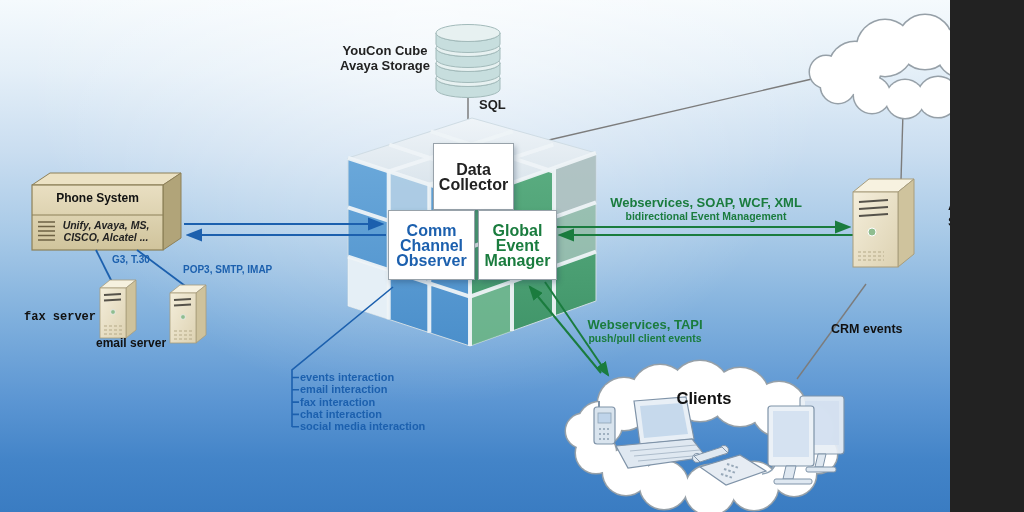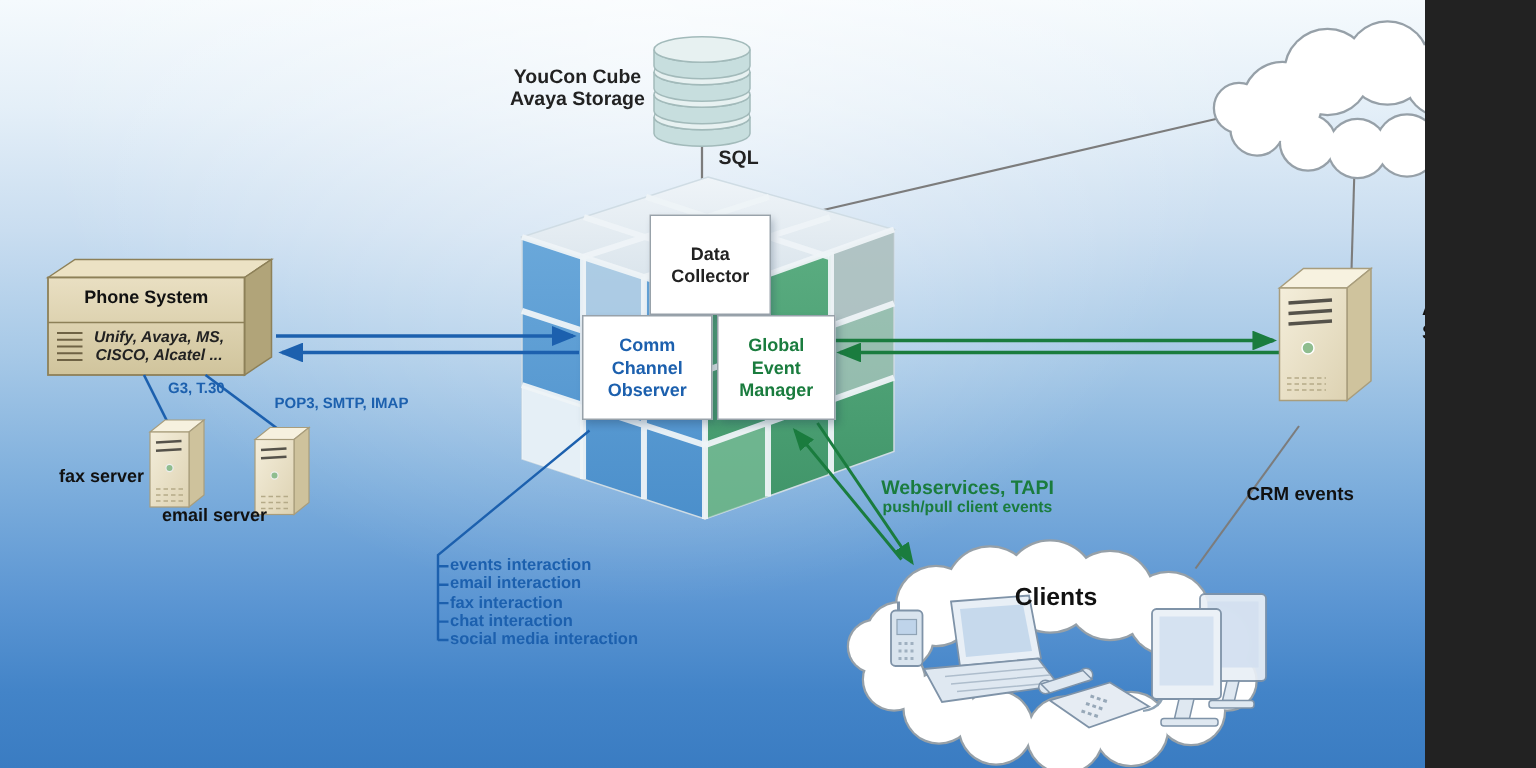--- a/index.html
+++ b/index.html
@@ -25,7 +25,7 @@
     position:absolute;z-index:2;background:#fff;border:1px solid #98a2aa;
     box-shadow:2px 3px 5px rgba(30,50,80,.28);
     display:flex;flex-direction:column;align-items:center;justify-content:center;
-    font-weight:bold;font-size:12px;line-height:15px;text-align:center;
+    font-weight:bold;font-size:16px;line-height:15px;text-align:center;
   }
   .int-item{font-size:11px;line-height:12.3px;font-weight:bold;}
 </style>

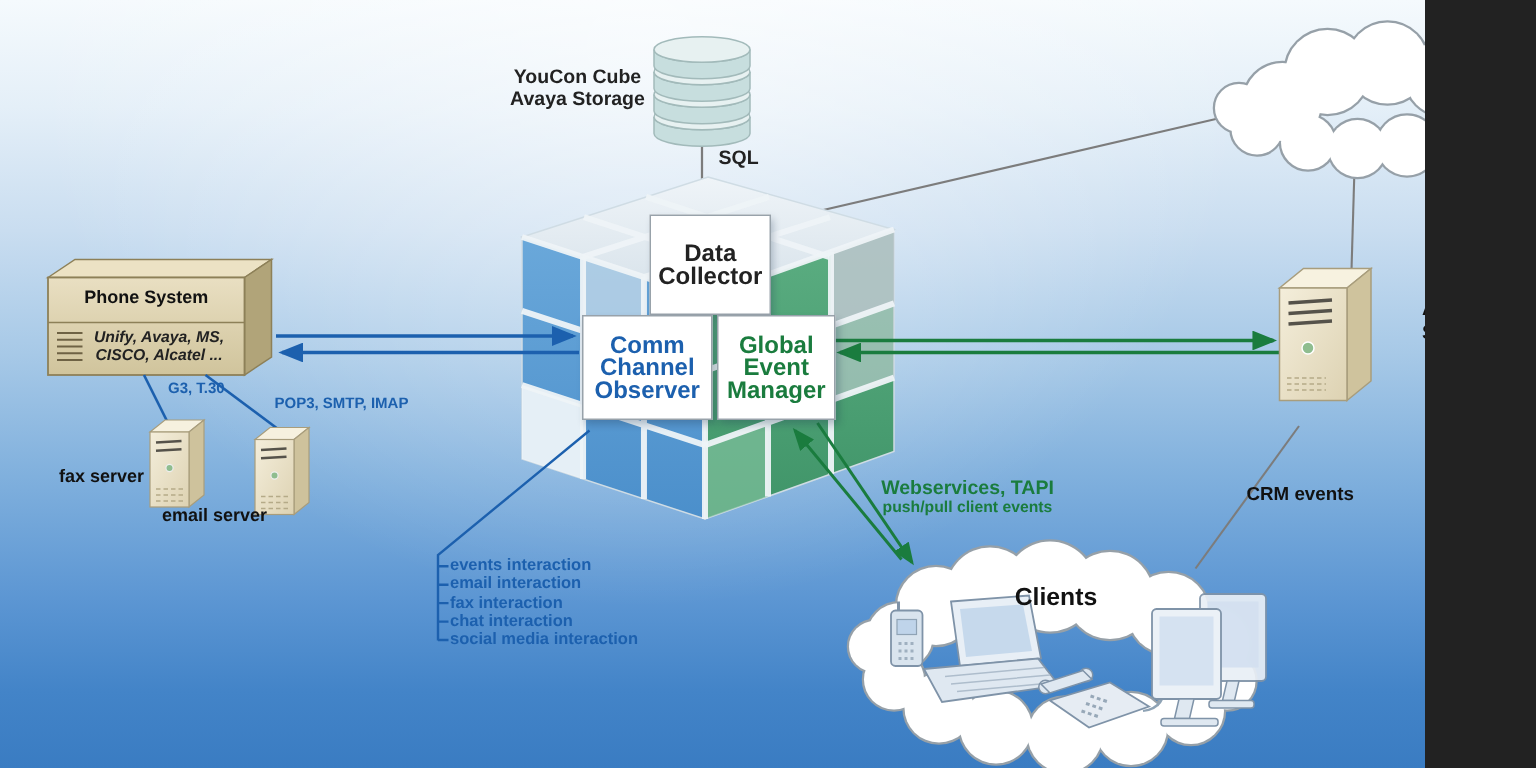--- a/index.html
+++ b/index.html
@@ -271,6 +271,10 @@
   <div class="lbl t-blue" style="left:183px;top:264px;font-size:10px;">POP3, SMTP, IMAP</div>
 
 
+  <div class="lbl t-green" style="left:600px;top:195px;width:212px;text-align:center;">
+    <div style="font-size:13px;">Webservices, SOAP, WCF, XML</div>
+    <div style="font-size:10.5px;">bidirectional Event Management</div>
+  </div>
 
   <div class="lbl t-green" style="left:580px;top:317px;width:130px;text-align:center;">
     <div style="font-size:13px;">Webservices, TAPI</div>

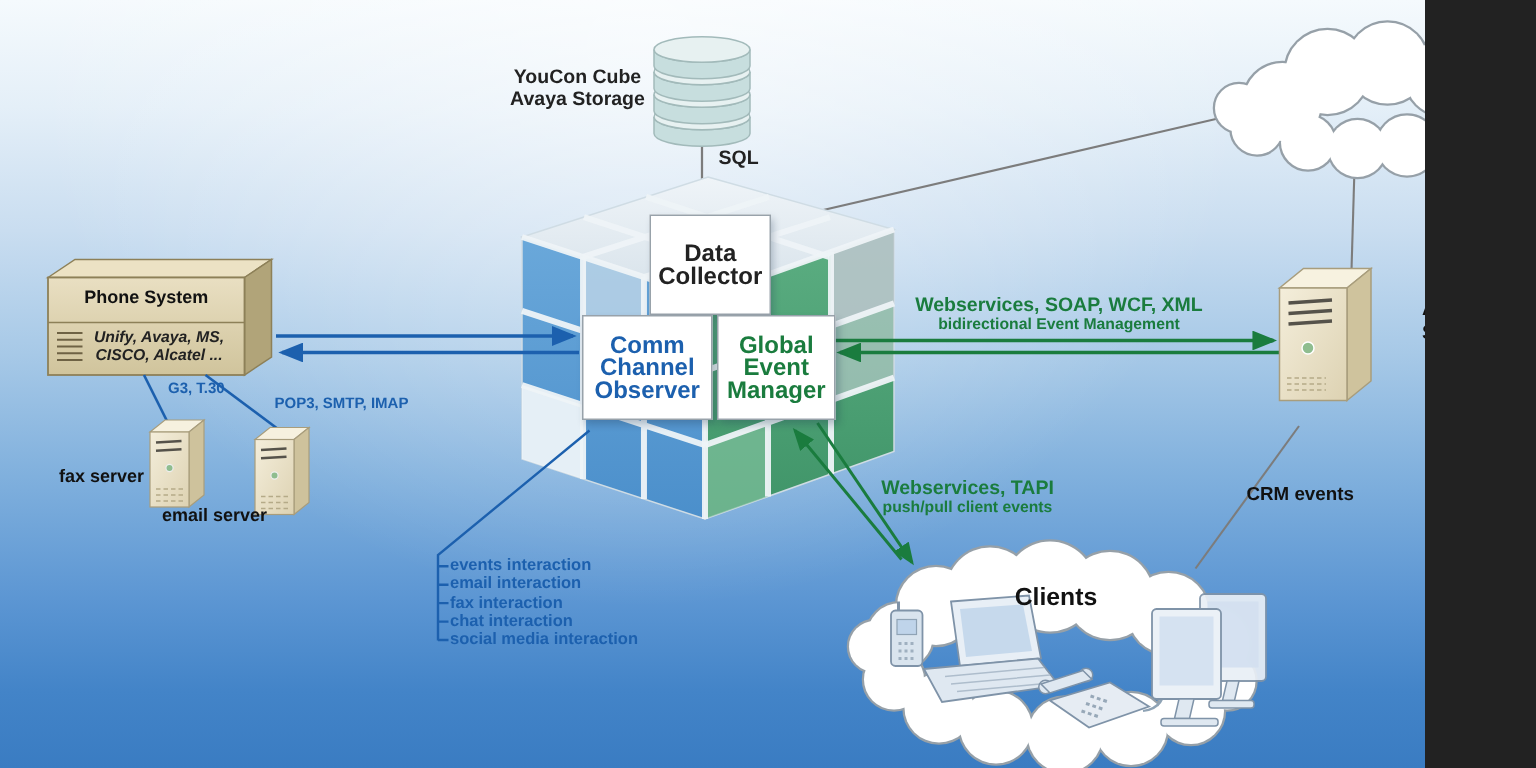--- a/index.html
+++ b/index.html
@@ -264,7 +264,7 @@
     <div>CISCO, Alcatel ...</div>
   </div>
 
-  <div class="lbl" style="left:22px;top:310px;width:74px;text-align:right;font-size:12px;color:#111;">fax server</div>
+  <div class="lbl" style="left:22px;top:310px;width:74px;text-align:right;font-size:12px;color:#111;font-family:Liberation Mono, monospace;">fax server</div>
   <div class="lbl" style="left:96px;top:336px;width:82px;text-align:right;font-size:12px;color:#111;">email server</div>
 
   <div class="lbl t-blue" style="left:112px;top:254px;font-size:10px;">G3, T.30</div>

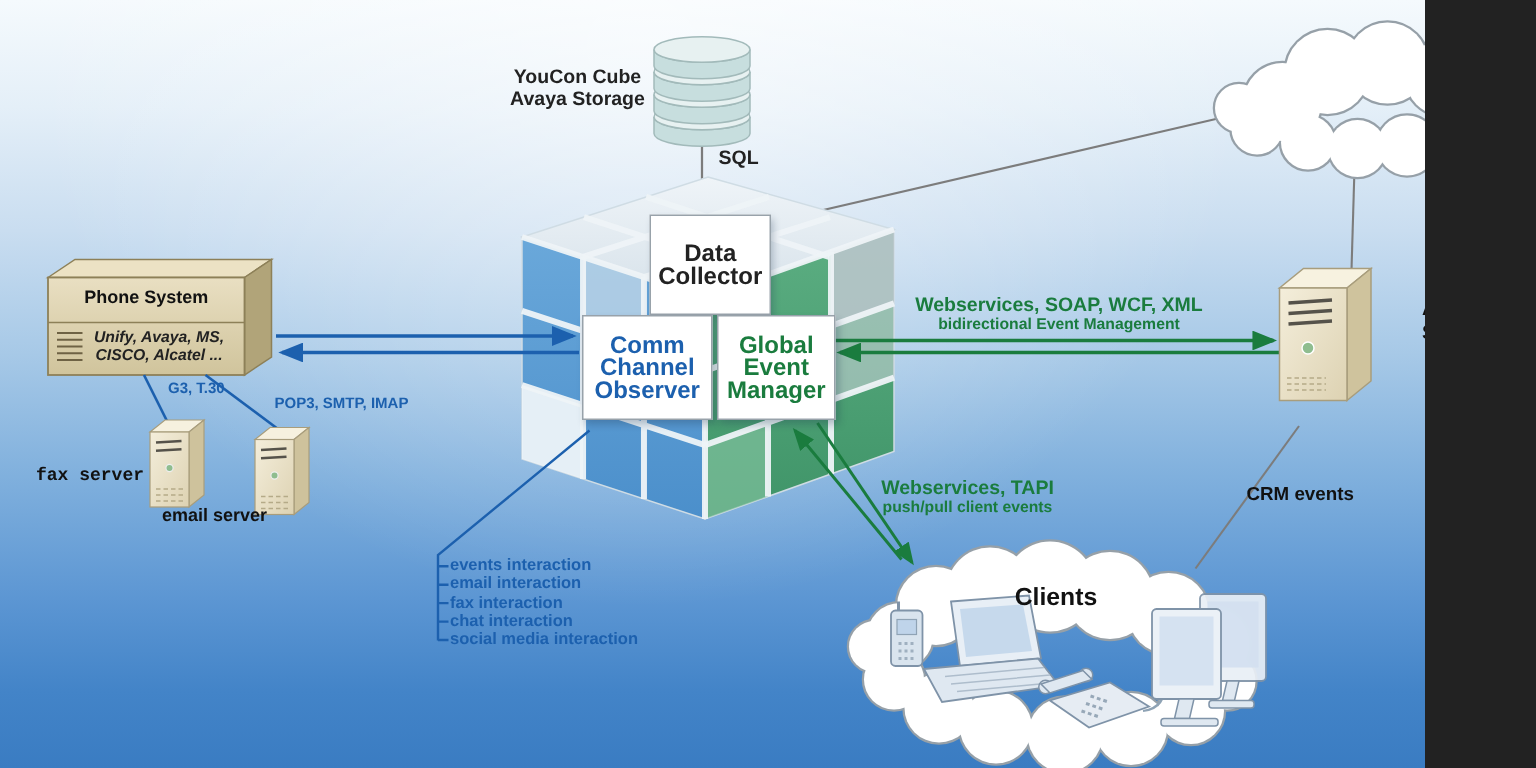--- a/index.html
+++ b/index.html
@@ -265,7 +265,7 @@
   </div>
 
   <div class="lbl" style="left:22px;top:310px;width:74px;text-align:right;font-size:12px;color:#111;font-family:Liberation Mono, monospace;">fax server</div>
-  <div class="lbl" style="left:96px;top:336px;width:82px;text-align:right;font-size:12px;color:#111;">email server</div>
+  <div class="lbl" style="left:96px;top:336px;width:82px;text-align:left;font-size:12px;color:#111;">email server</div>
 
   <div class="lbl t-blue" style="left:112px;top:254px;font-size:10px;">G3, T.30</div>
   <div class="lbl t-blue" style="left:183px;top:264px;font-size:10px;">POP3, SMTP, IMAP</div>

